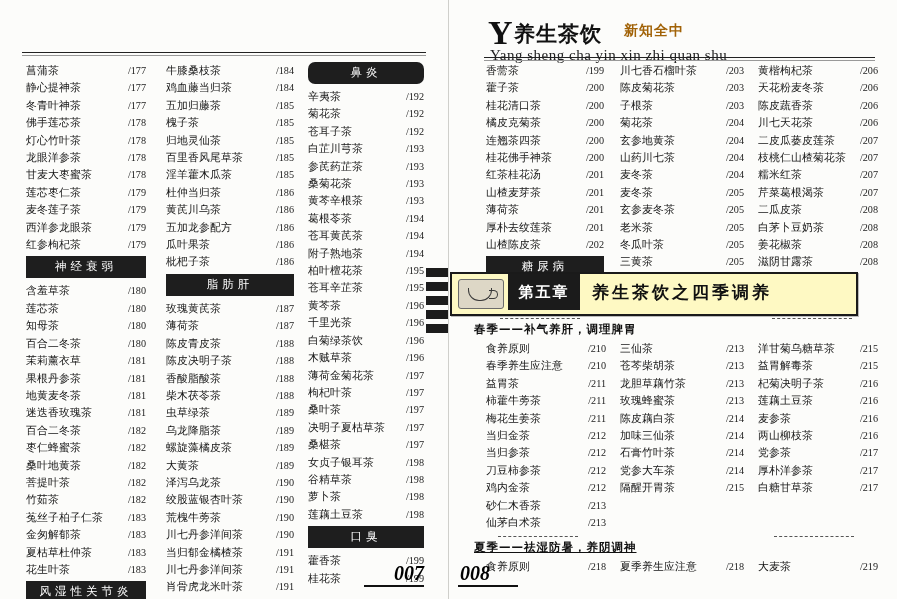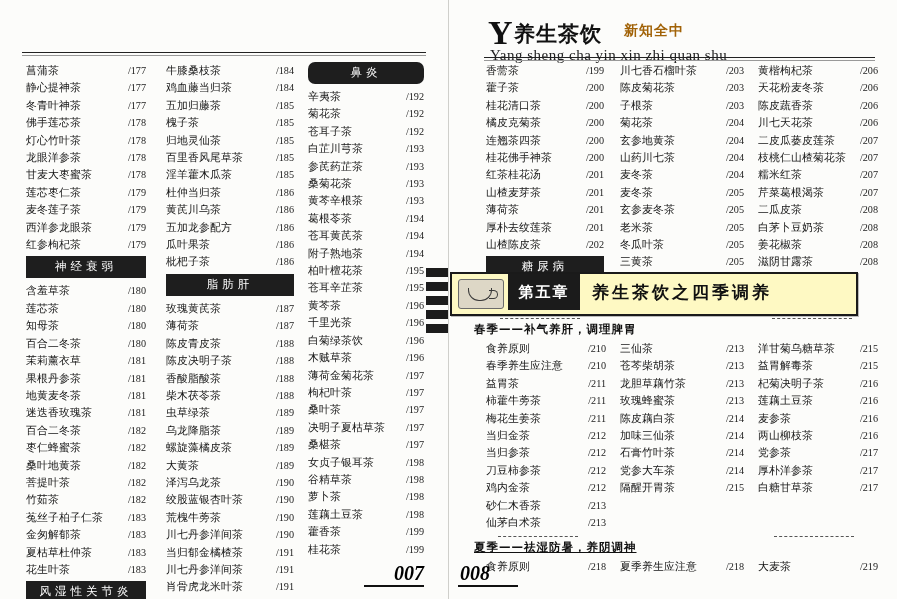--- a/index.html
+++ b/index.html
@@ -516,6 +516,7 @@
             <span class="pg">/198</span>
           </div>
 
+        <div class="sec-title">口臭</div>
 
         <div class="row">
             <span class="nm">藿香茶</span>

